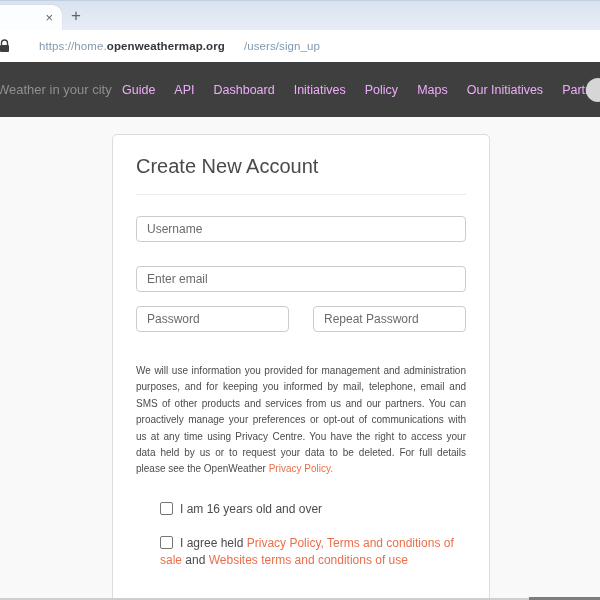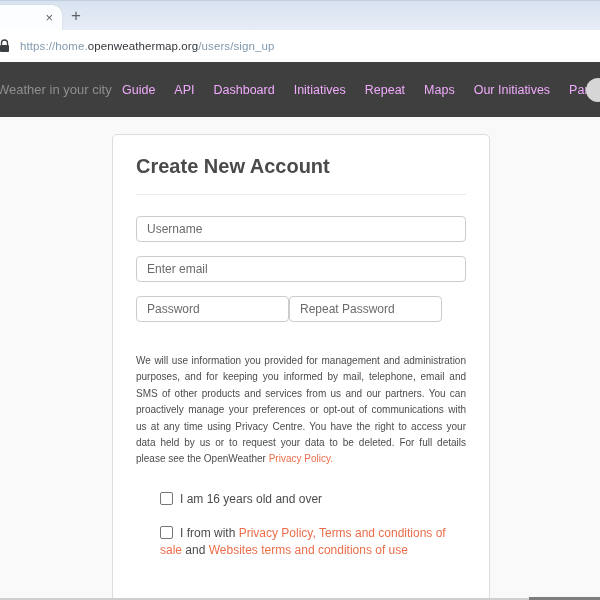--- a/index.html
+++ b/index.html
@@ -19,7 +19,7 @@
   .lock-icon { position:absolute; left:0; top:9px; }
   .url-text { position:absolute; left:20px; top:0; height:32px; line-height:32px;
     font-size:11.5px; letter-spacing:.1px; white-space:nowrap; }
-  .url-muted { color:#8299ae; }
+  .url-muted { color:#8299ae;margin-left:19px; }
   .url-domain { color:#33383d; }
 
   

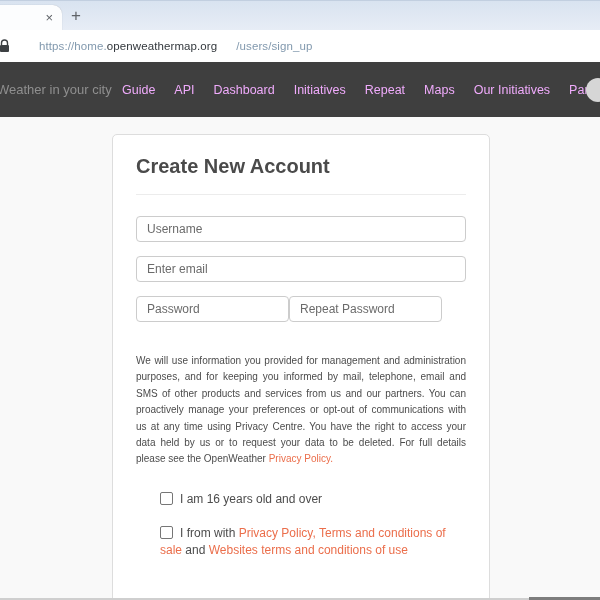--- a/index.html
+++ b/index.html
@@ -20,7 +20,7 @@
   .url-text { position:absolute; left:20px; top:0; height:32px; line-height:32px;
     font-size:11.5px; letter-spacing:.1px; white-space:nowrap; }
   .url-muted { color:#8299ae;margin-left:19px; }
-  .url-domain { color:#33383d; }
+  .url-domain { color:#33383d;font-weight:bold; }
 
   
   .nav { position:absolute; top:62px; left:0; width:600px; height:55px; background:#3f3f3f;text-align:center; }

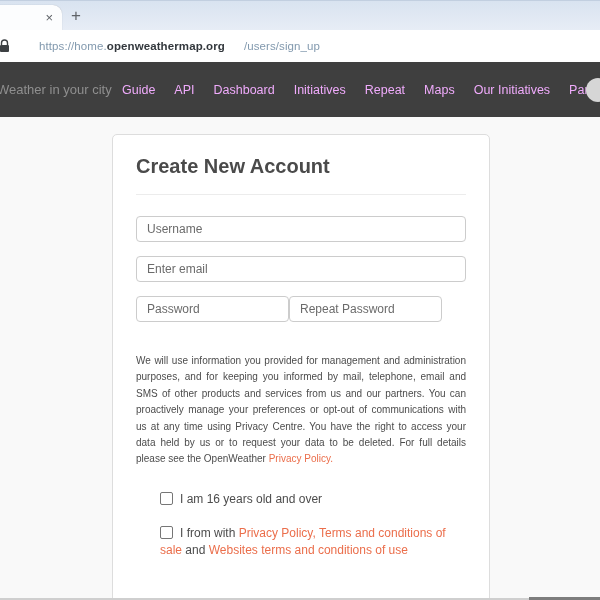--- a/index.html
+++ b/index.html
@@ -88,7 +88,7 @@
     <span class="nav-item">API</span>
     <span class="nav-item">Dashboard</span>
     <span class="nav-item">Initiatives</span>
-    <span class="nav-item">Repeat</span>
+    <span class="nav-item">Policy</span>
     <span class="nav-item">Maps</span>
     <span class="nav-item">Our Initiatives</span>
     <span class="nav-item">Partners</span>

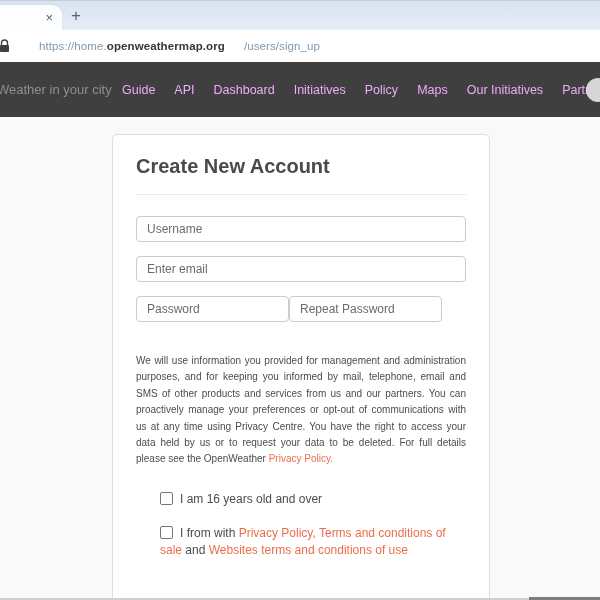--- a/index.html
+++ b/index.html
@@ -37,7 +37,7 @@
     background:#f9f9f9; overflow:hidden; }
   .card { position:absolute; left:112px; top:17px; width:378px; height:475px;
     background:#ffffff; border:1px solid #dddddd; border-radius:5px; padding:0 23px; }
-  .card-title { margin-top:20px; font-size:20px; font-weight:700; color:#4a4a4a; }
+  .card-title { margin-top:20px; font-size:20px; font-weight:400; color:#4a4a4a; }
   .divider { border:none; border-top:1px solid #ececec; margin-top:16px; }
   .field { display:block; width:100%; height:26px; border:1px solid #cccccc;
     border-radius:4px; padding:0 10px; font-size:12px; color:#701a75;

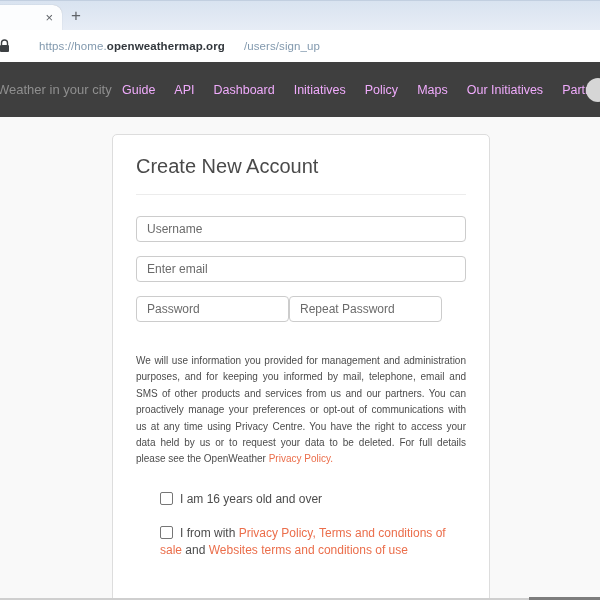--- a/index.html
+++ b/index.html
@@ -44,7 +44,7 @@
     font-family:"Liberation Sans", sans-serif; outline:none; }
   .field::placeholder { color:#6b6b6b; opacity:1; }
   .field-username { margin-top:21px; }
-  .field-email { margin-top:14px; }
+  .field-email { margin-top:24px; }
   .pw-row { margin-top:14px; display:flex; }
   .pw-row .field { width:calc(50% - 12px); margin:0; }
   .privacy-text { margin-top:31px; font-size:10px; line-height:16.4px;

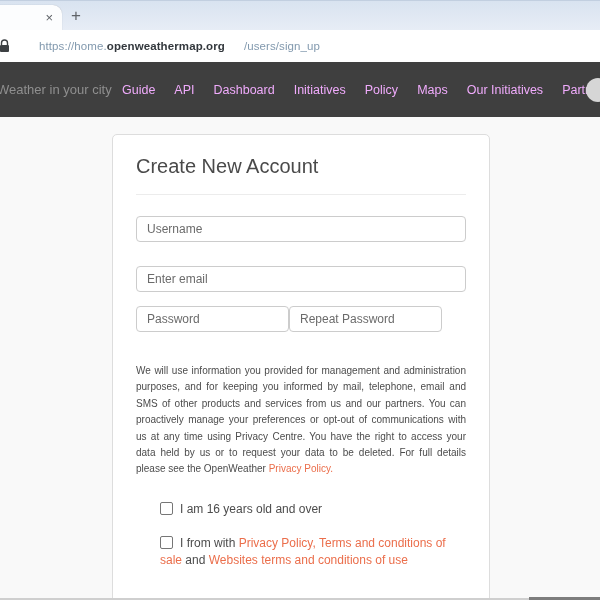--- a/index.html
+++ b/index.html
@@ -45,7 +45,7 @@
   .field::placeholder { color:#6b6b6b; opacity:1; }
   .field-username { margin-top:21px; }
   .field-email { margin-top:24px; }
-  .pw-row { margin-top:14px; display:flex; }
+  .pw-row { margin-top:14px; display:flex; gap:24px; }
   .pw-row .field { width:calc(50% - 12px); margin:0; }
   .privacy-text { margin-top:31px; font-size:10px; line-height:16.4px;
     text-align:justify; color:#4c4c4c; }

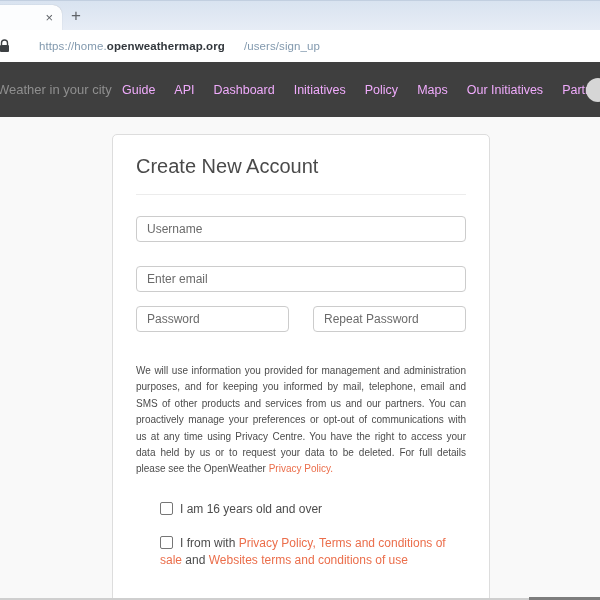--- a/index.html
+++ b/index.html
@@ -116,7 +116,7 @@
     </div>
 
     <div class="check-row">
-      <span class="checkbox"></span><span>I from with </span><span class="link">Privacy Policy,</span>
+      <span class="checkbox"></span><span>I agree held </span><span class="link">Privacy Policy,</span>
       <span class="link">Terms and conditions of sale</span>
       <span>and</span>
       <span class="link">Websites terms and conditions of use</span>

